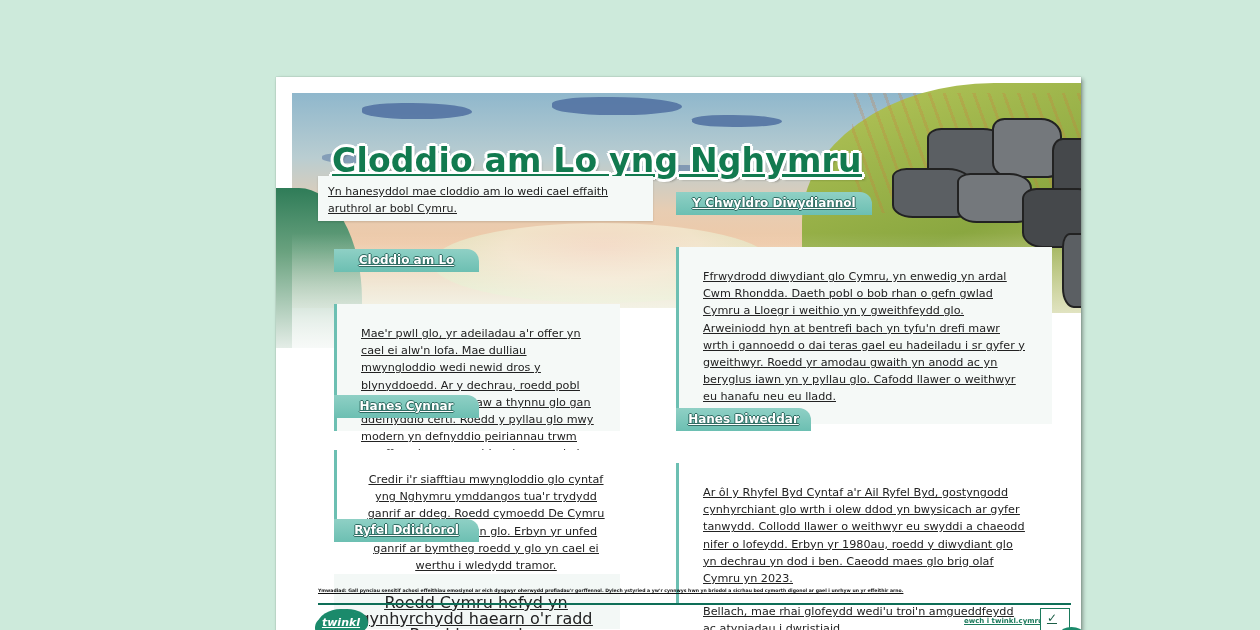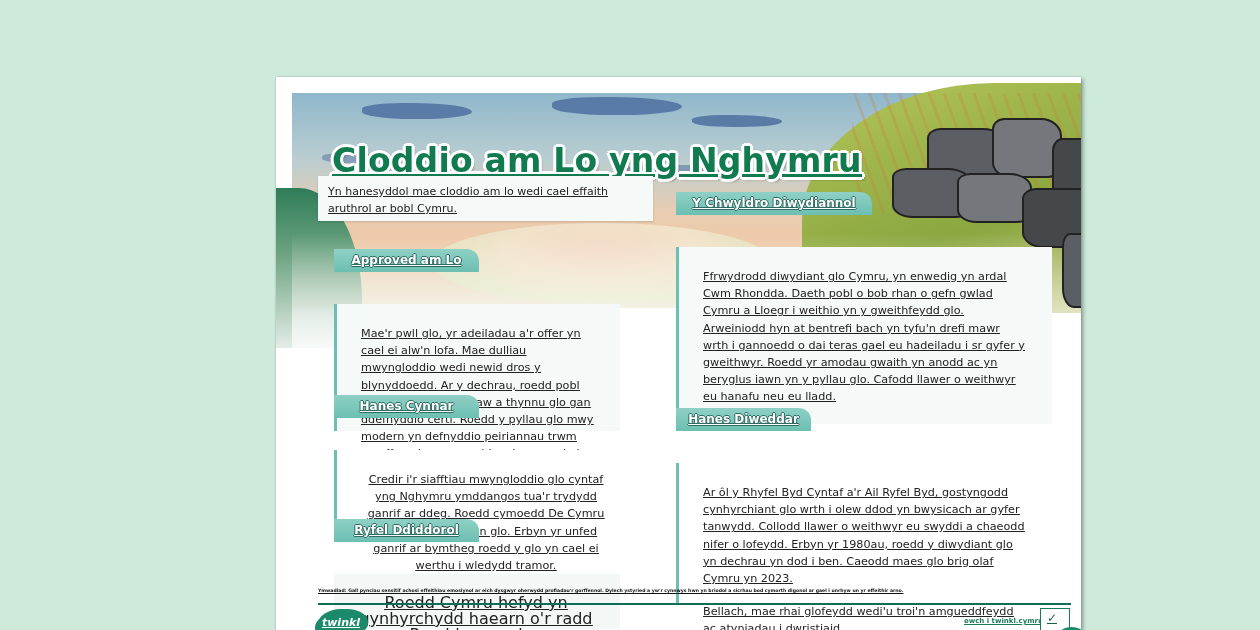--- a/index.html
+++ b/index.html
@@ -170,7 +170,7 @@
   <div class="intro-box">Yn hanesyddol mae cloddio am lo wedi cael effaith aruthrol ar bobl Cymru.</div>
 
   <div class="section" style="left:26px;top:140px;width:318px;">
-    <div class="sec-tab" style="width:145px;">Approved am Lo</div>
+    <div class="sec-tab" style="width:145px;">Cloddio am Lo</div>
     <div class="sec-body" style="height:127px;">
       <p>Mae'r  pwll glo, yr adeiladau a'r offer yn cael ei alw'n lofa. Mae dulliau mwyngloddio wedi newid dros y blynyddoedd. Ar y dechrau, roedd pobl yn cloddio twneli â llaw a thynnu glo gan ddefnyddio certi. Roedd y pyllau glo mwy modern yn defnyddio peiriannau trwm neu ffrwydron ac roedd y glo yn cael ei gludo gan geir gwennol neu feltiau cludo.</p>
     </div>

